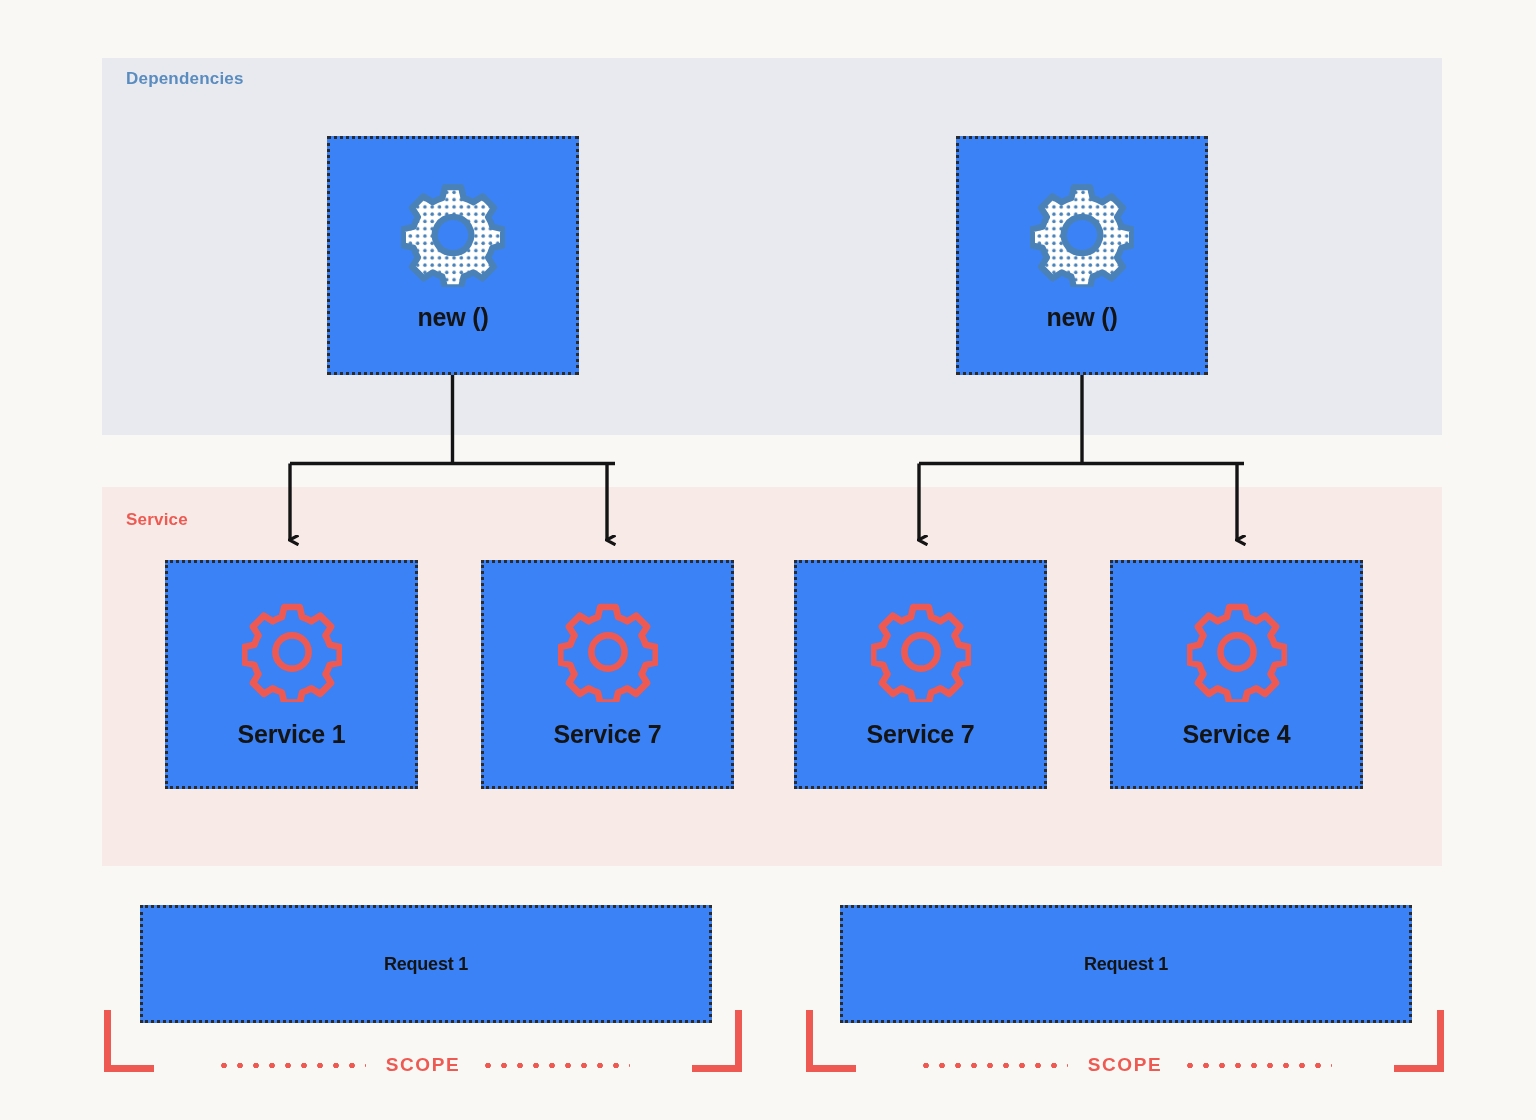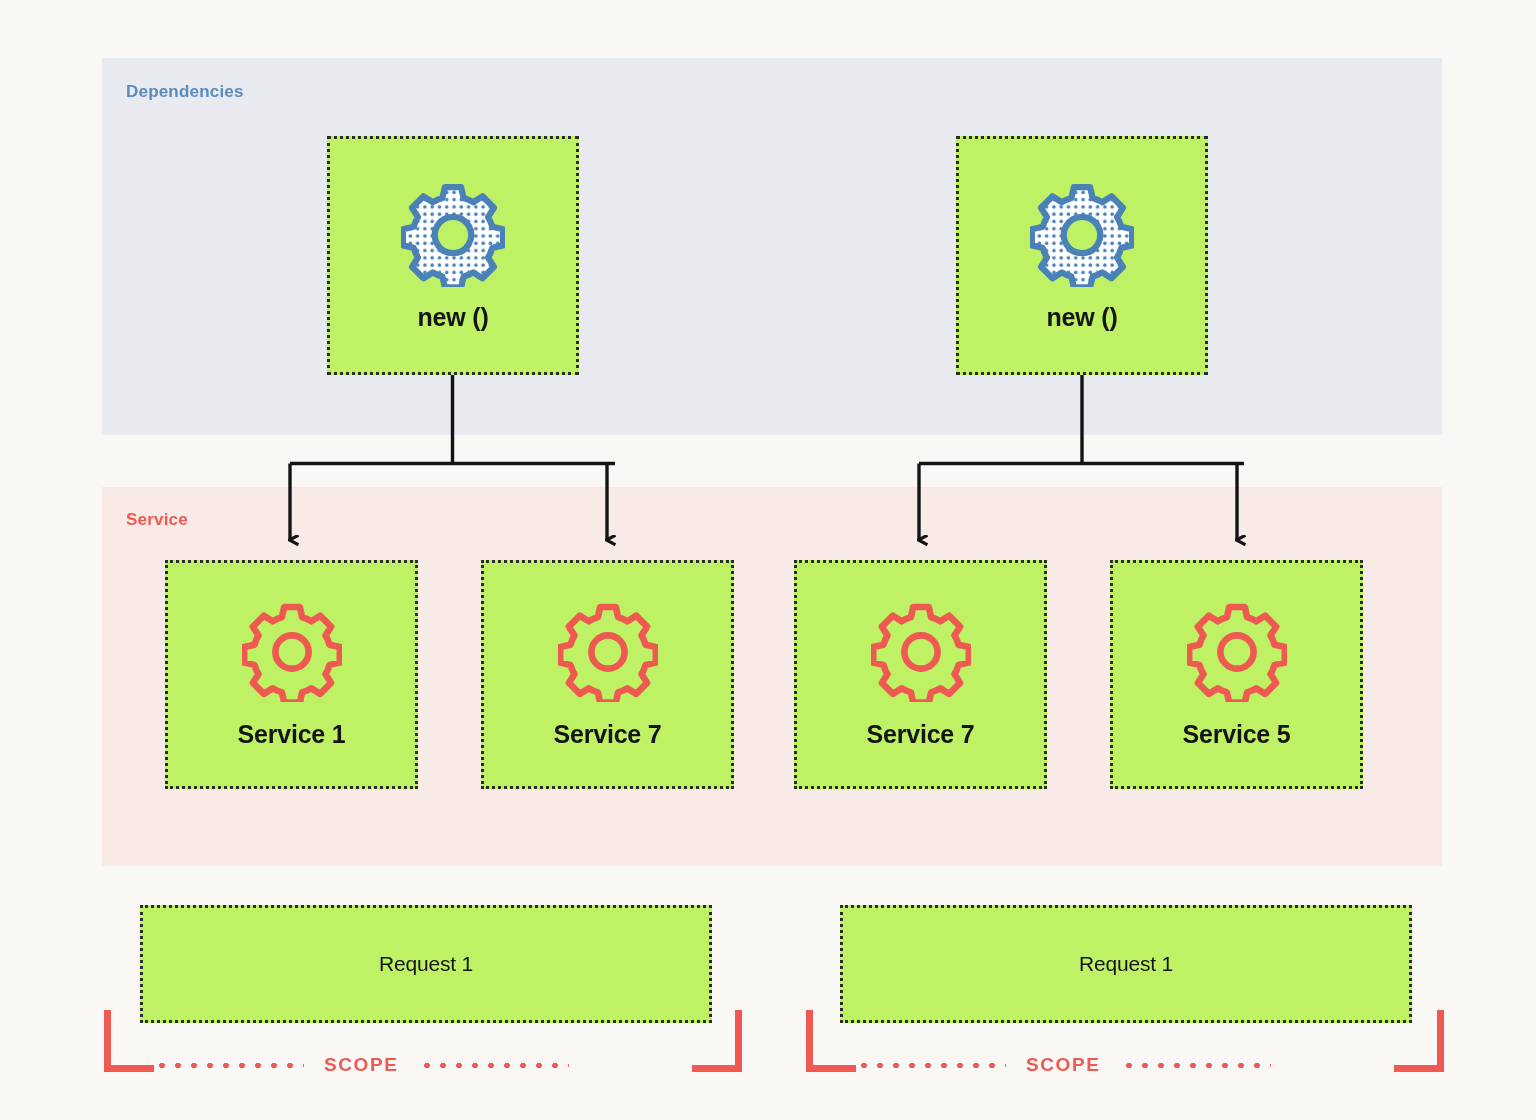--- a/index.html
+++ b/index.html
@@ -47,7 +47,7 @@
   }
   .label-dependencies {
     left: 126px;
-    top: 82px;
+    top: 69px;
     color: #5a8cc0;
   }
   .label-services {

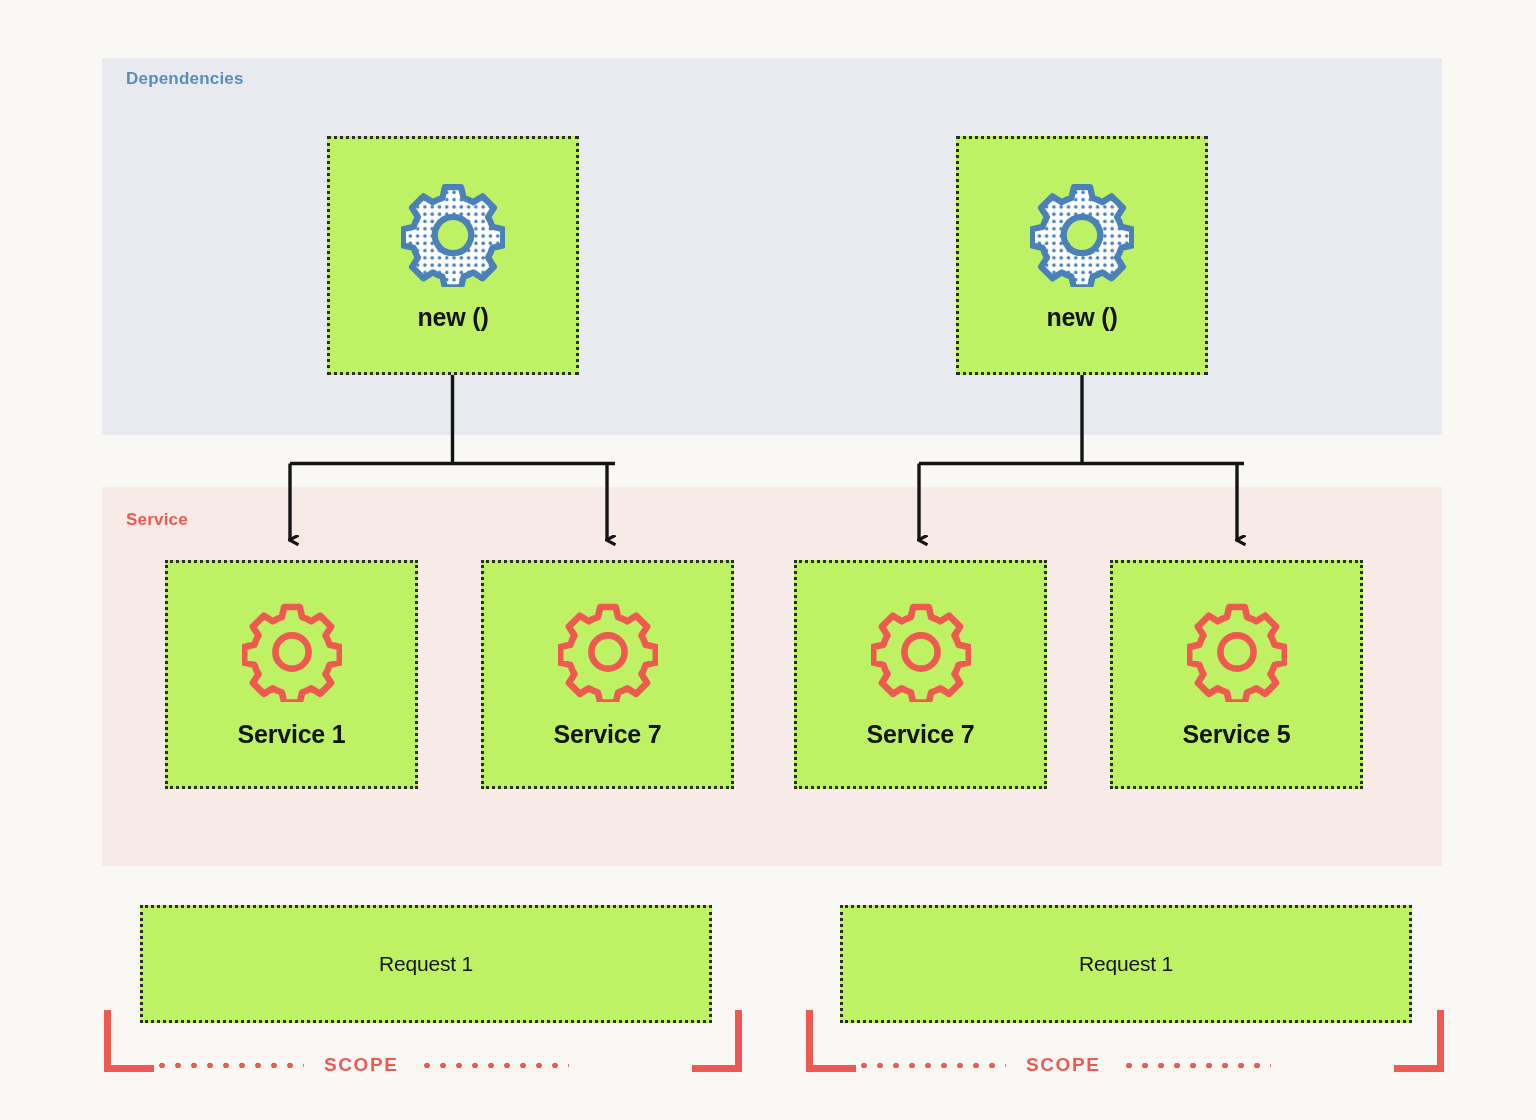--- a/index.html
+++ b/index.html
@@ -59,7 +59,7 @@
   
   .dotted-box {
     position: absolute;
-    background: #bef264;
+    background: #3b82f6;
     border: 3px dotted #2b2b2b;
     box-sizing: border-box;
   }

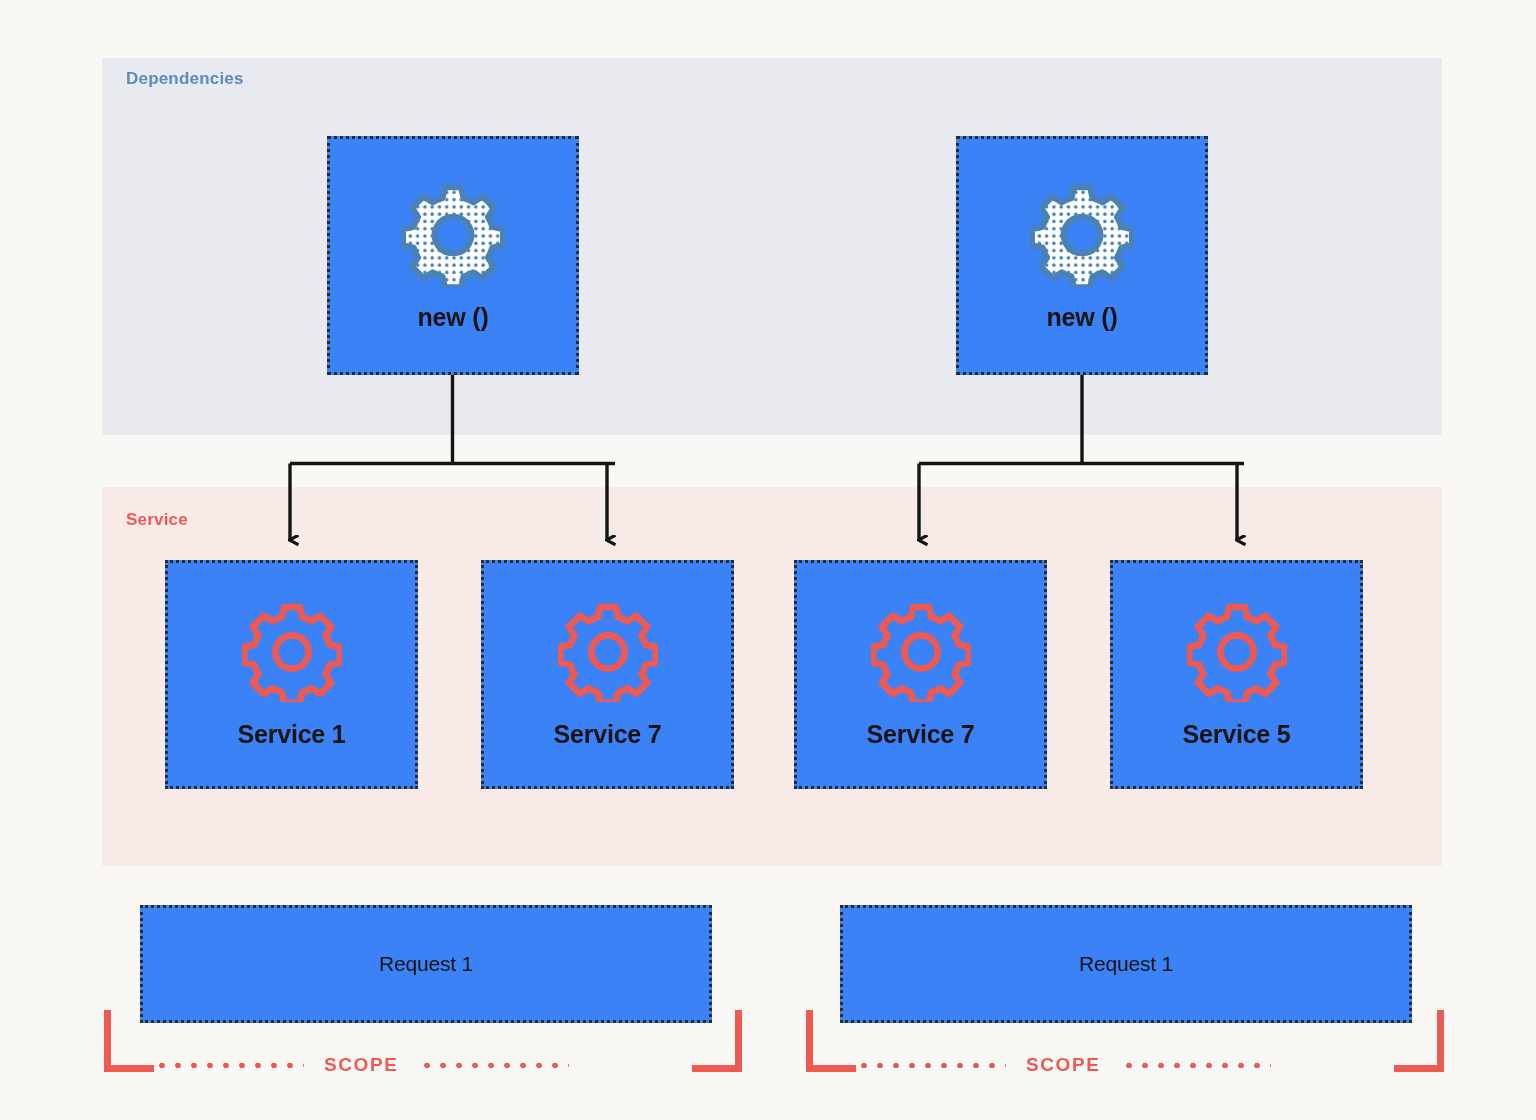--- a/index.html
+++ b/index.html
@@ -333,7 +333,7 @@
                  c2.8,-1.8 5.9,-3.1 9.2,-4.1 z" fill="none" stroke="#ee5a52" stroke-width="6.6" stroke-linejoin="round"></path>
         <circle cx="50" cy="50" r="16.6" fill="none" stroke="#ee5a52" stroke-width="6.6"></circle>
       </svg>
-      <div class="box-caption">Service 5</div>
+      <div class="box-caption">Service 4</div>
     </div>
   </div>
 

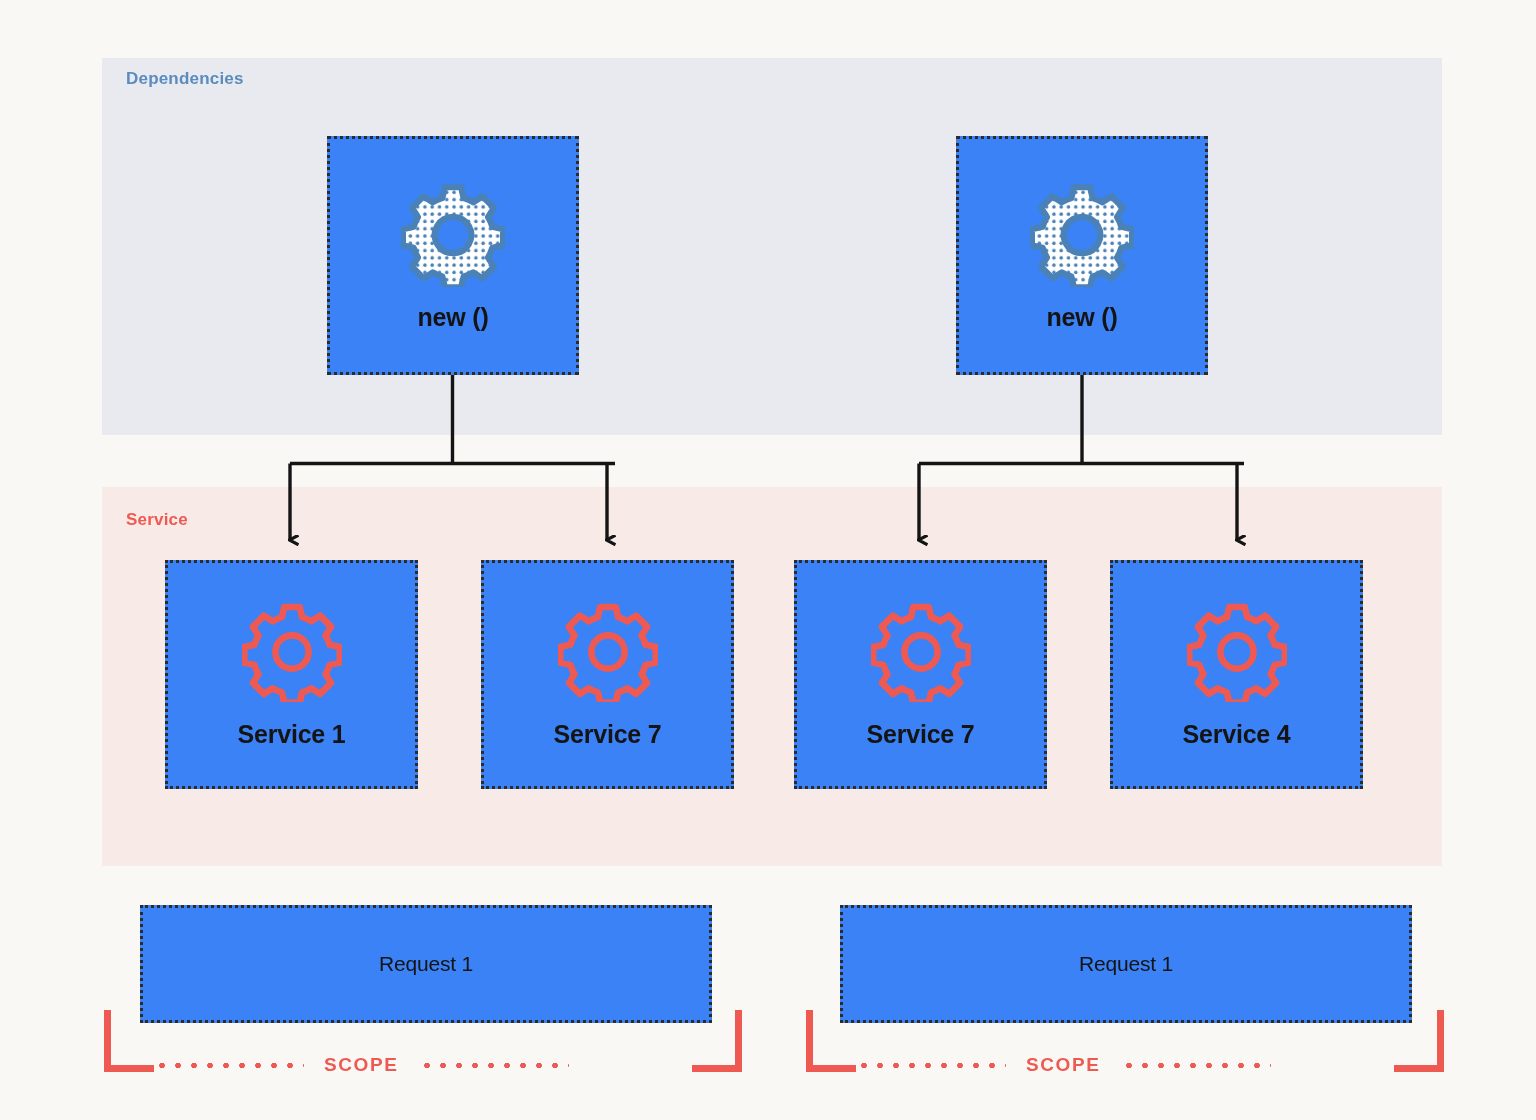--- a/index.html
+++ b/index.html
@@ -125,8 +125,8 @@
     font-size: 25px;
   }
   .req-caption {
-    font-size: 21px;
-    font-weight: normal;
+    font-size: 18px;
+    font-weight: bold;
     color: #141414;
     letter-spacing: -0.2px;
     white-space: nowrap;

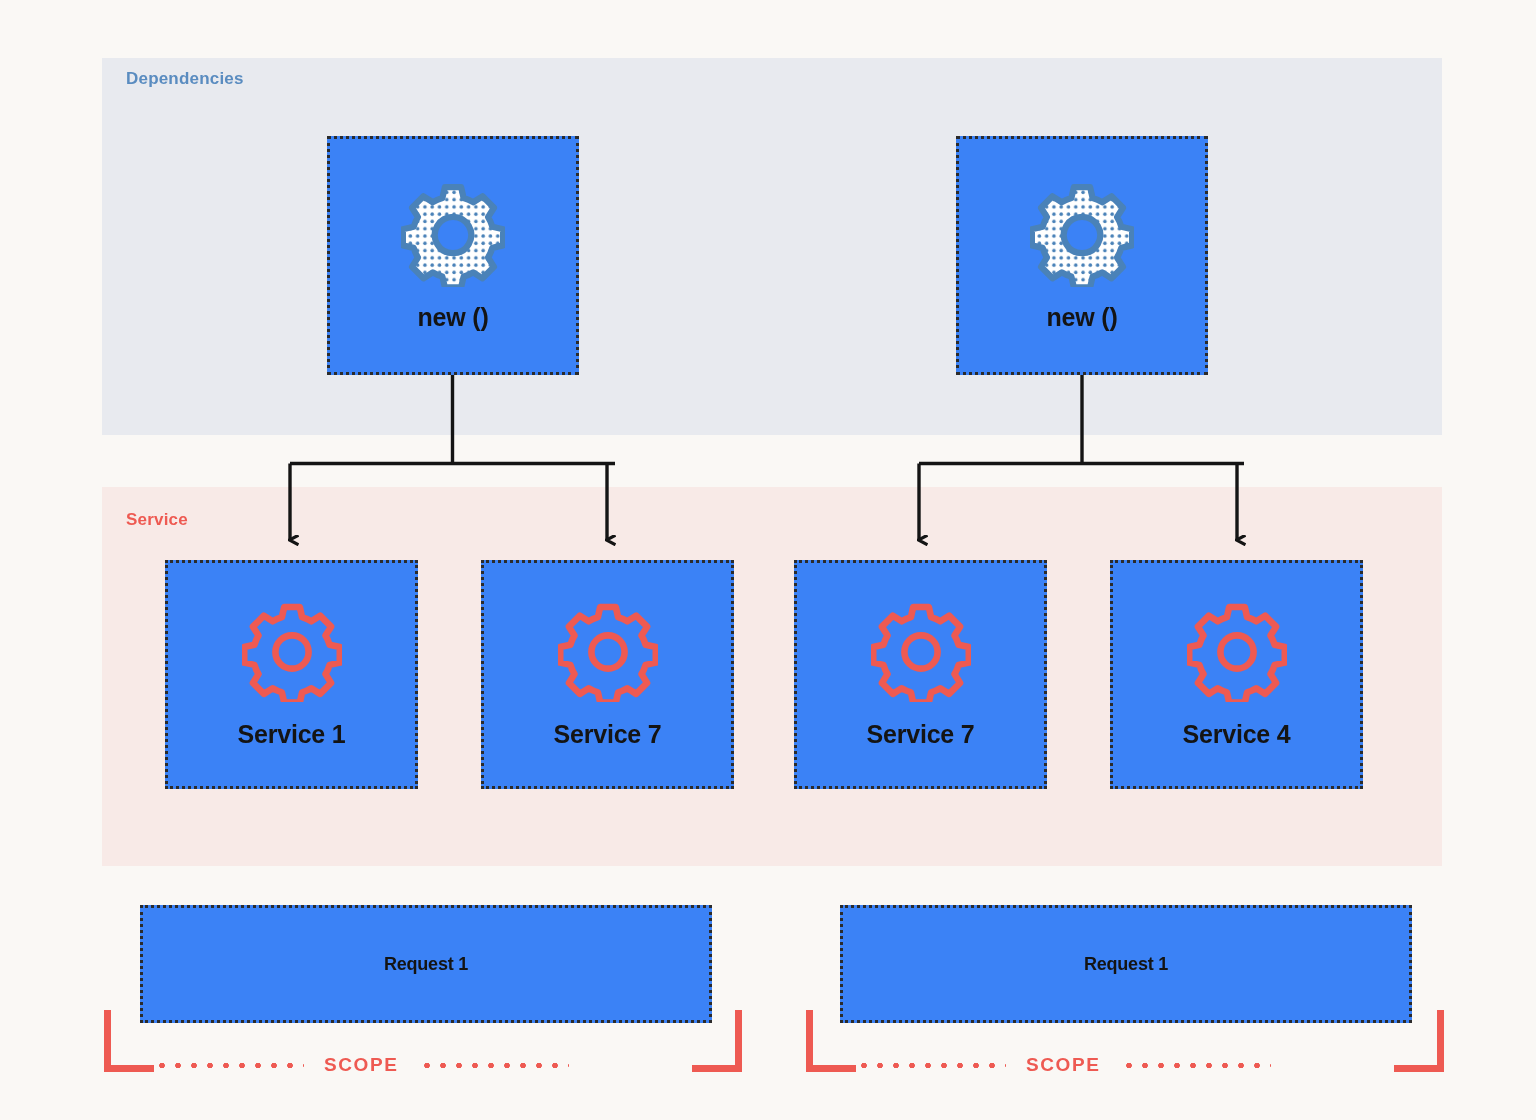--- a/index.html
+++ b/index.html
@@ -177,6 +177,7 @@
     height: 34px;
     display: flex;
     align-items: center;
+    justify-content: center;
     gap: 20px;
   }
   .scope-dots {

